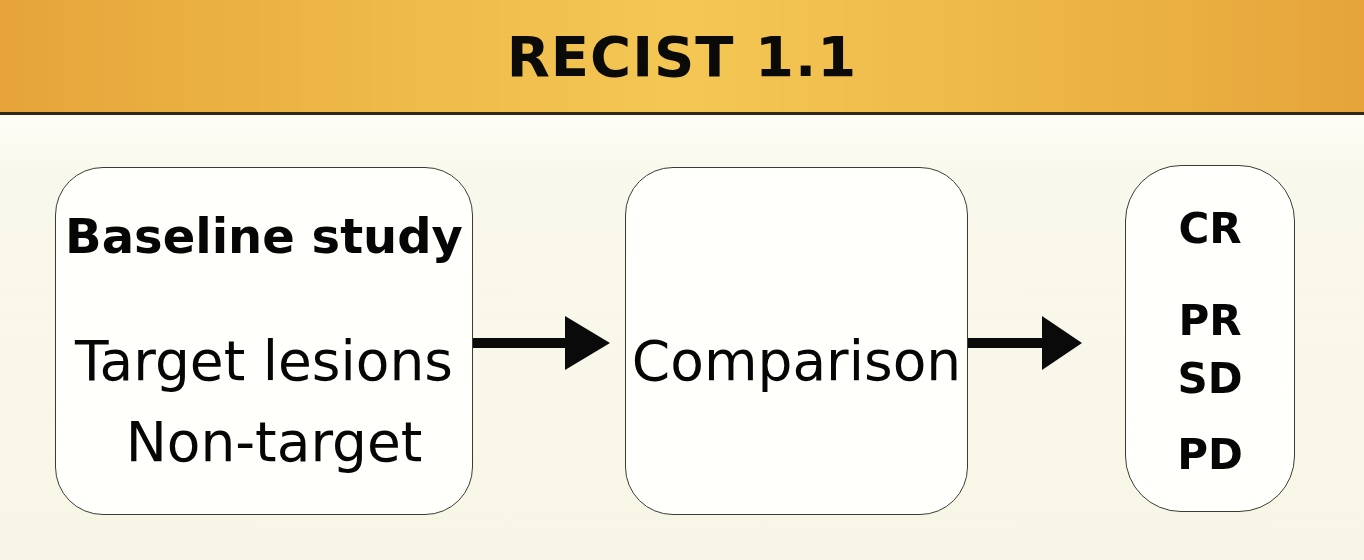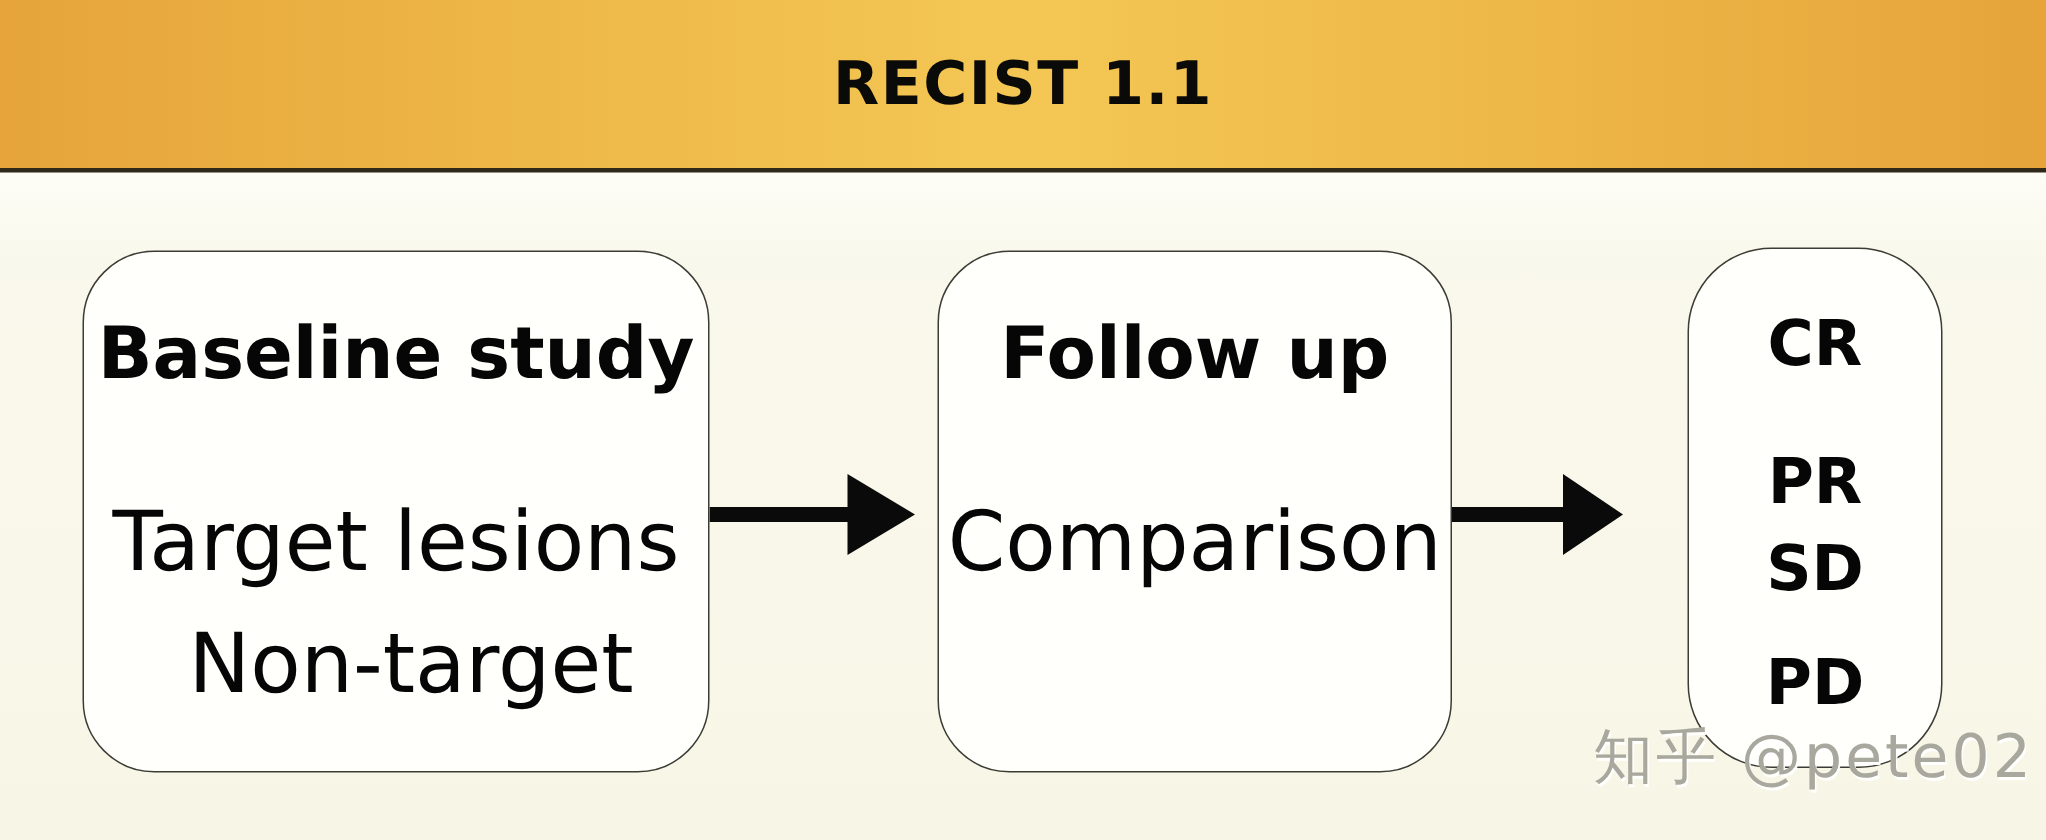--- a/index.html
+++ b/index.html
@@ -27,7 +27,7 @@
   }
   .banner h1 {
     margin: 0;
-    font-size: 40px;
+    font-size: 56px;
     font-weight: bold;
     letter-spacing: 1px;
     color: #0a0a08;

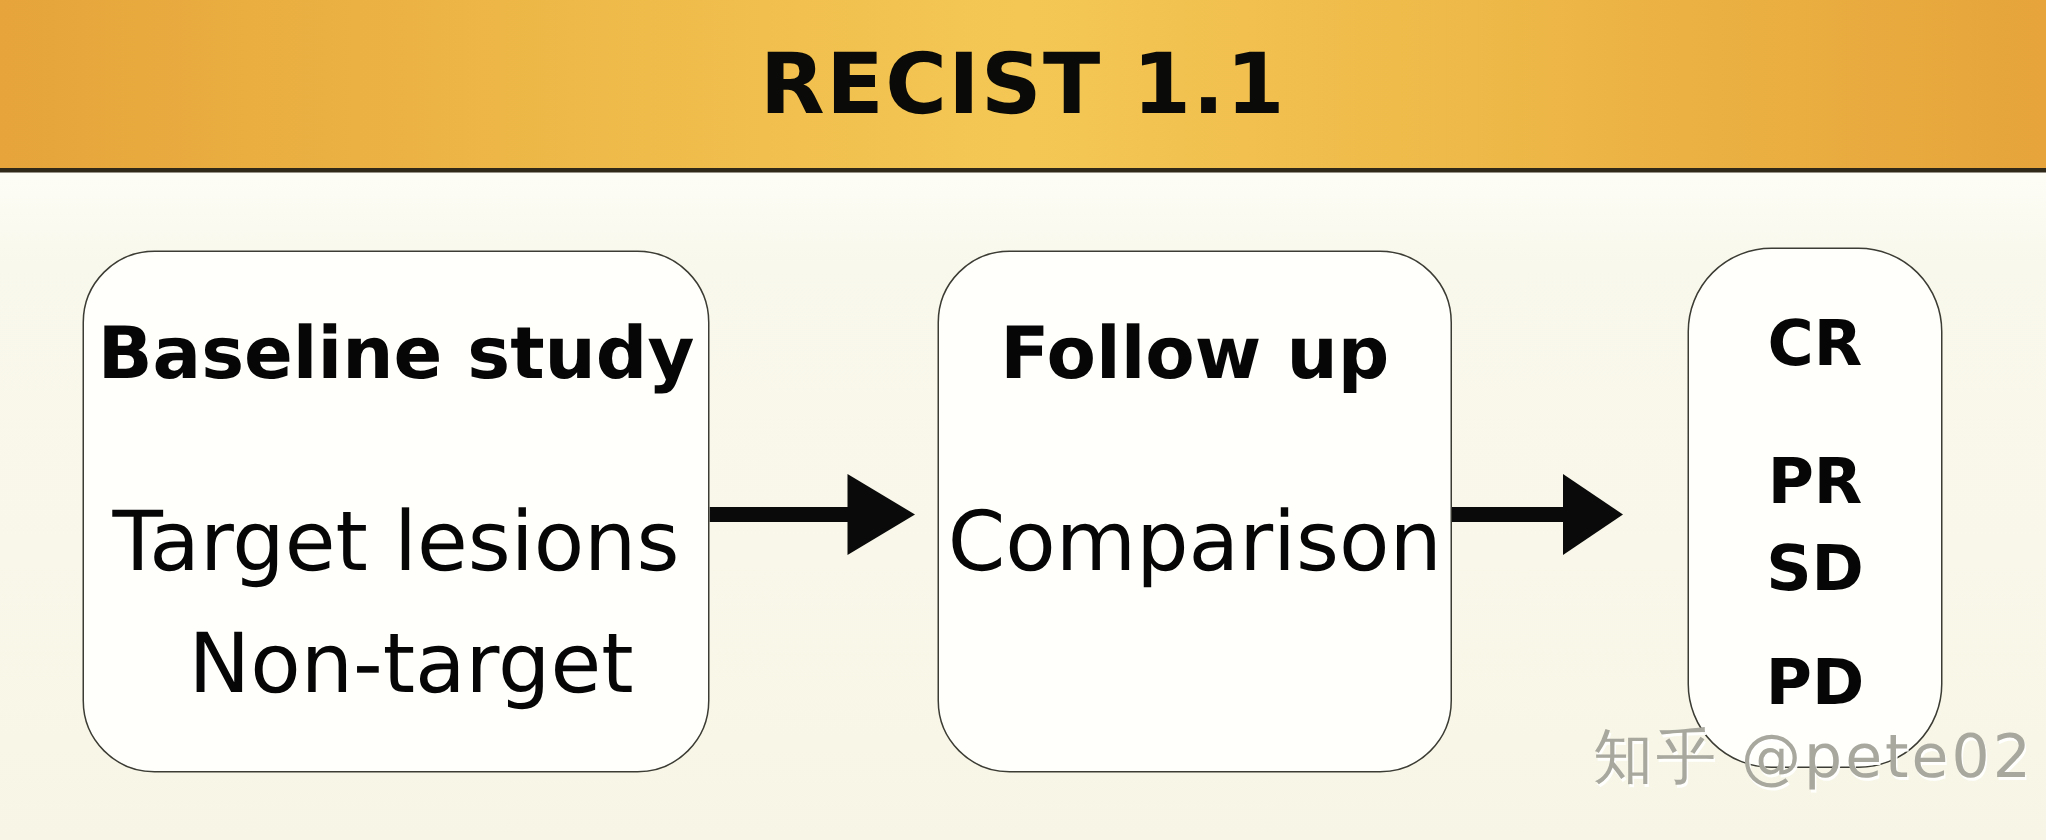--- a/index.html
+++ b/index.html
@@ -107,7 +107,6 @@
   </svg>
 
   <section class="node node-followup">
-    <div class="node-text node-title t-title">Follow up</div>
     <div class="node-text node-line t-line1">Comparison</div>
   </section>
 

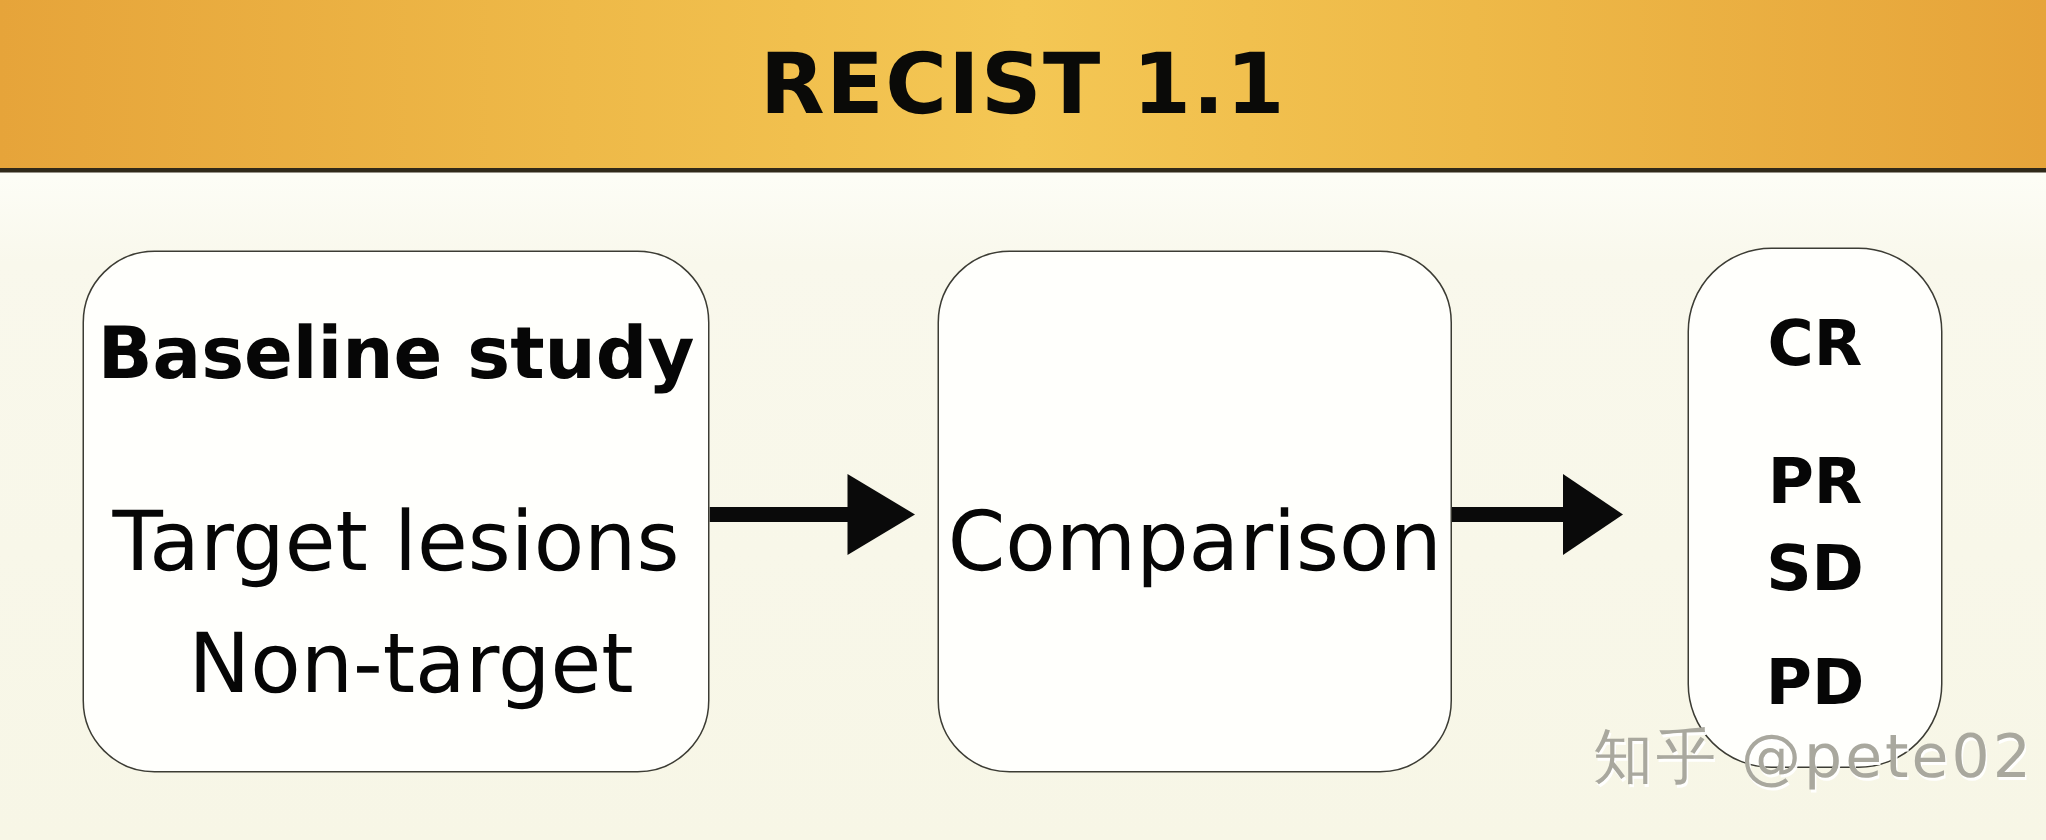--- a/index.html
+++ b/index.html
@@ -122,7 +122,6 @@
     <div class="node-text node-cat t-cat3">SD</div>
   </section>
 
-  <div class="watermark">知乎 @pete02</div>
 
 </div>
 

